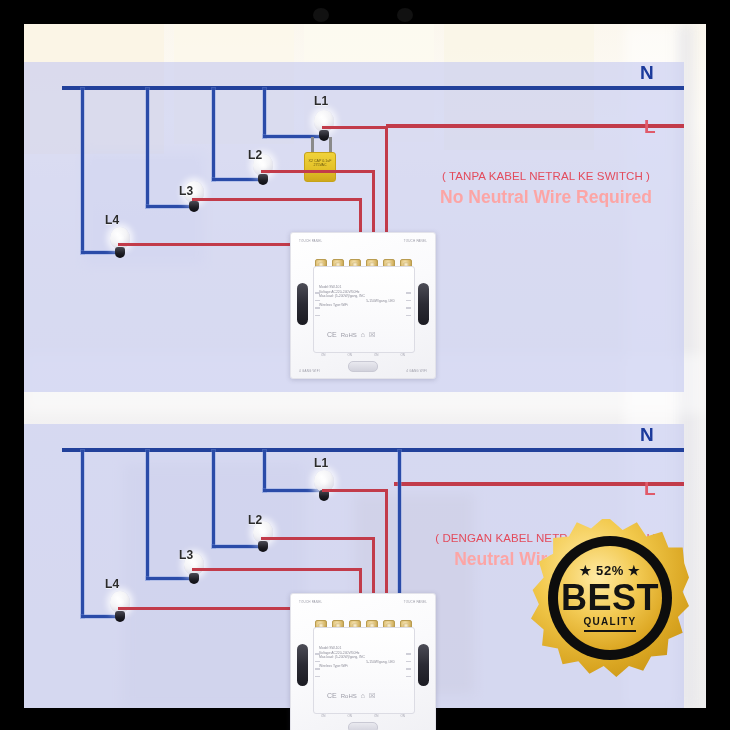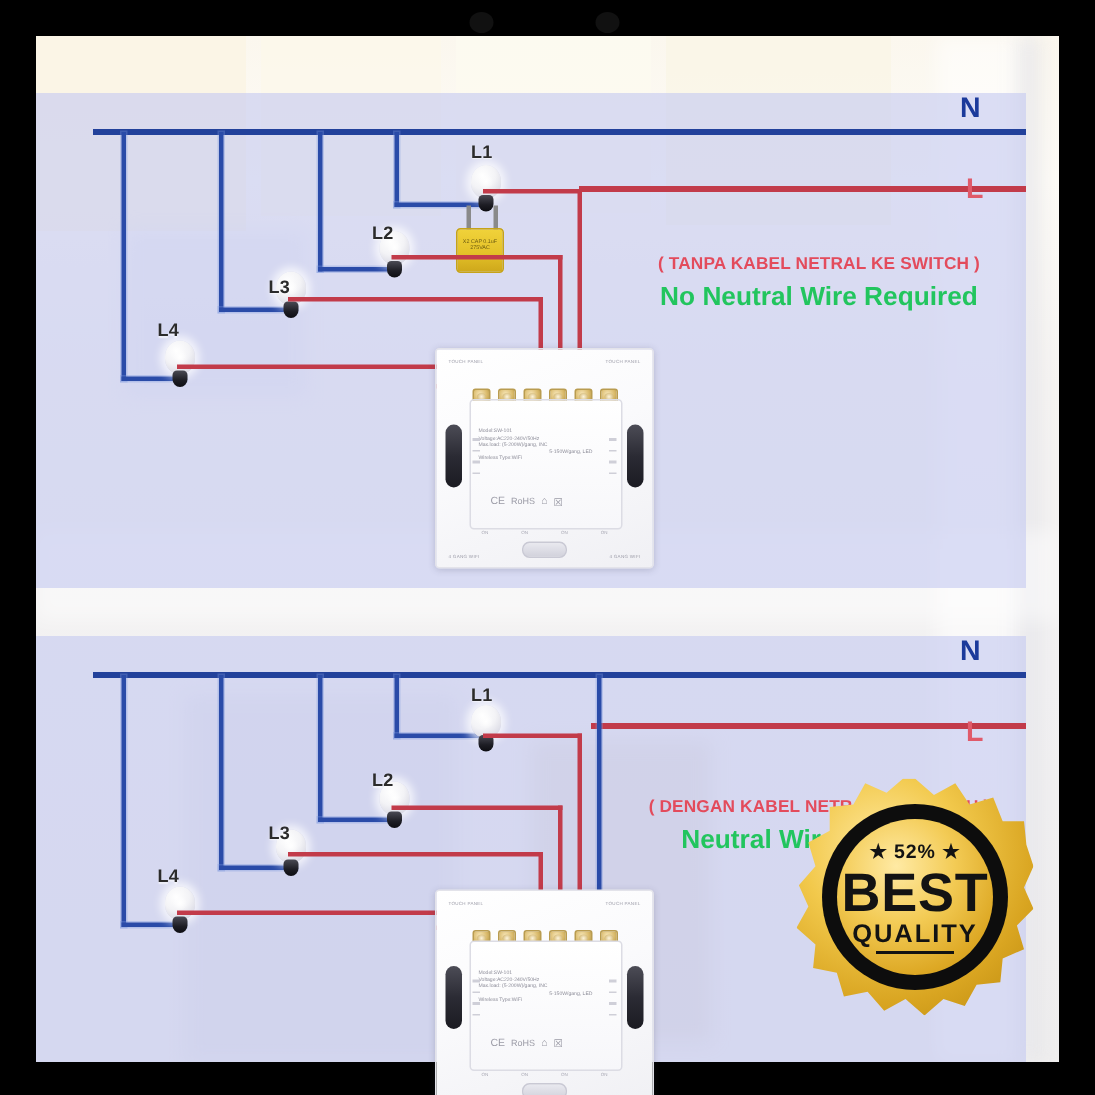--- a/index.html
+++ b/index.html
@@ -81,7 +81,7 @@
 
   
   .callout{position:absolute;text-align:center;}
-  .callout .sub{color:#e34b5c;font-size:11.5px;letter-spacing:.1px;white-space:nowrap;font-weight:bold;}
+  .callout .sub{color:#e34b5c;font-size:11.5px;letter-spacing:.1px;white-space:nowrap;}
   .callout .main{color:#22c55e;font-size:17.5px;font-weight:700;white-space:nowrap;margin-top:5px;}
 
   

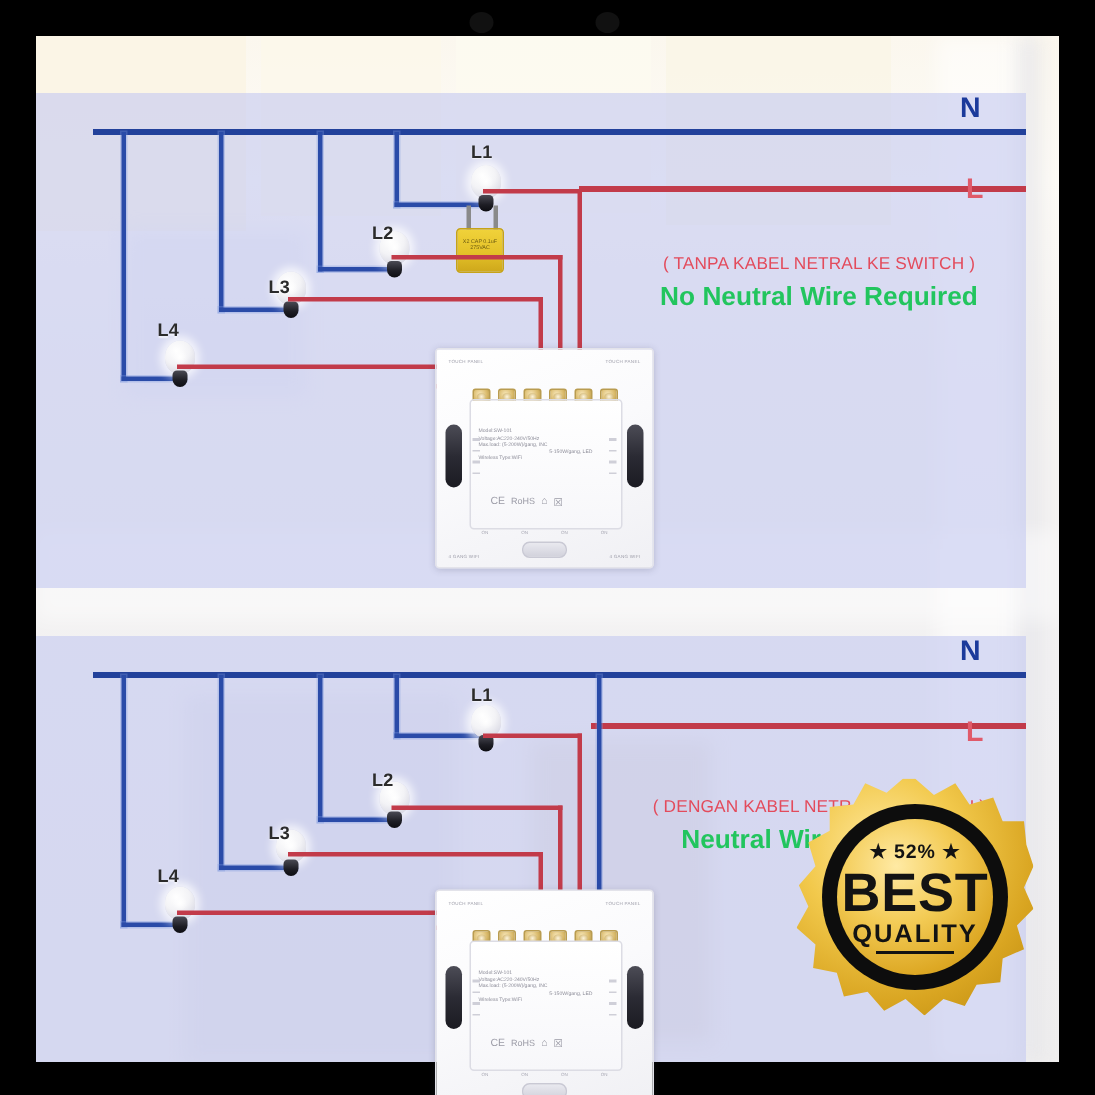--- a/index.html
+++ b/index.html
@@ -82,7 +82,7 @@
   
   .callout{position:absolute;text-align:center;}
   .callout .sub{color:#e34b5c;font-size:11.5px;letter-spacing:.1px;white-space:nowrap;}
-  .callout .main{color:#22c55e;font-size:17.5px;font-weight:700;white-space:nowrap;margin-top:5px;}
+  .callout .main{color:#fca5a5;font-size:17.5px;font-weight:700;white-space:nowrap;margin-top:5px;}
 
   
   .badge{position:absolute;width:158px;height:158px;}

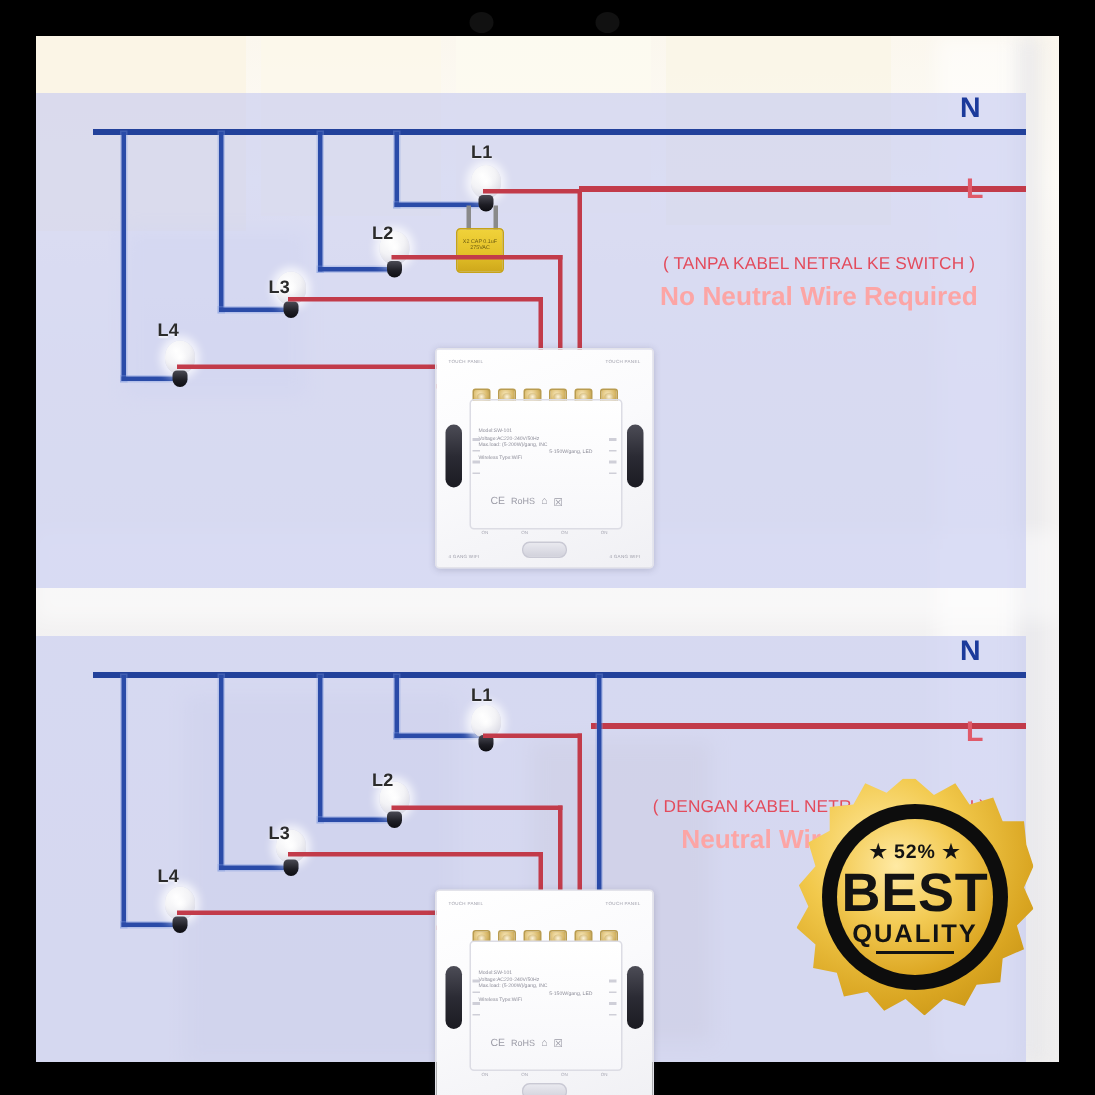--- a/index.html
+++ b/index.html
@@ -101,7 +101,7 @@
     color:#131313;line-height:1;}
   .badge .pct{font-size:13px;font-weight:700;letter-spacing:.6px;}
   .badge .best{font-size:36px;font-weight:700;letter-spacing:.5px;margin-top:3px;}
-  .badge .qual{font-size:17px;font-weight:700;letter-spacing:1.3px;margin-top:1px;}
+  .badge .qual{font-size:10px;font-weight:700;letter-spacing:1.3px;margin-top:1px;}
   .badge .rule{width:52px;height:2px;background:#131313;margin-top:3px;}
 
   

